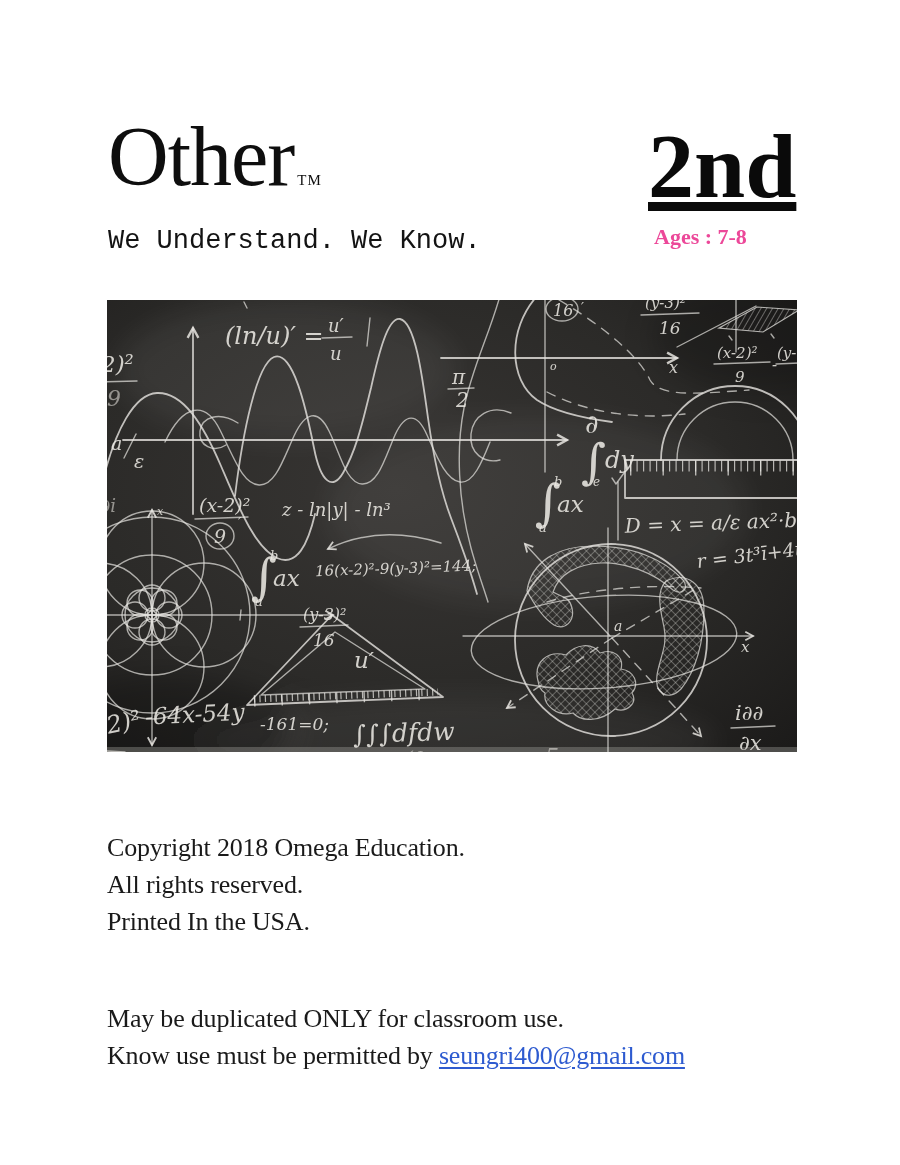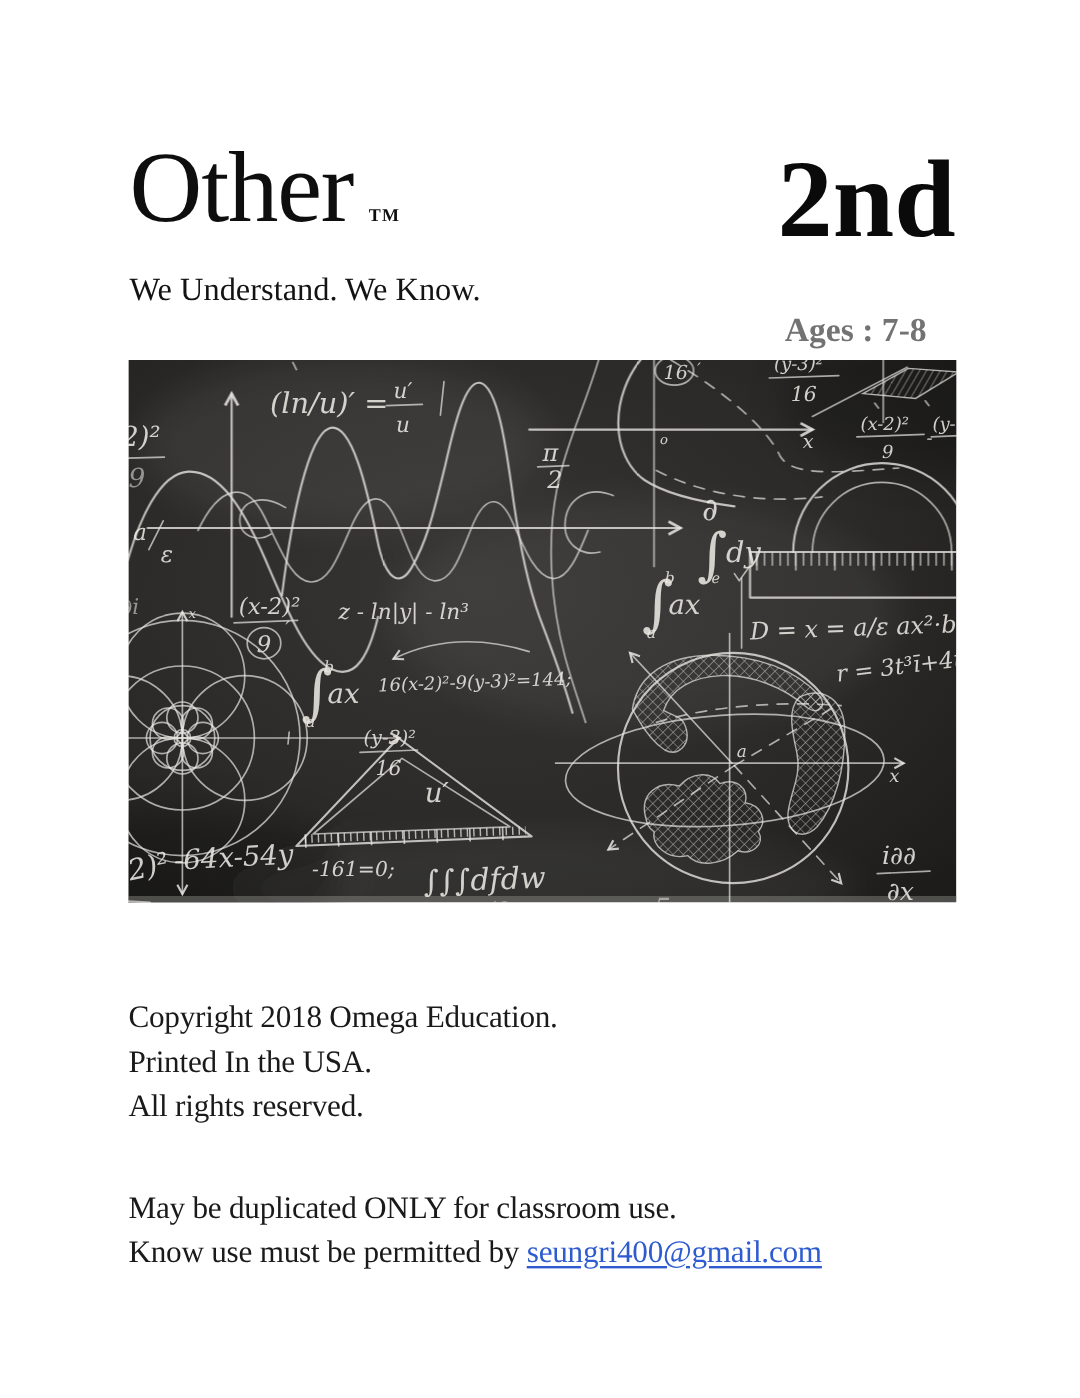--- a/index.html
+++ b/index.html
@@ -7,7 +7,7 @@
         font-family:"Liberation Serif",serif;color:#141414;}
   .brand{position:absolute;left:108px;top:115px;margin:0;font-size:84px;line-height:1;
          font-weight:400;color:#0e0e0e;letter-spacing:-1px;}
-  .brand .tm{font-size:15px;letter-spacing:1px;margin-left:13px;font-weight:700;}
+  .brand .tm{font-size:15px;letter-spacing:1px;margin-left:3px;font-weight:400;}
   .tagline{position:absolute;left:108px;top:226px;margin:0;font-size:27px;color:#131313;}
   .grade{position:absolute;left:648px;top:120px;font-size:92px;line-height:1;font-weight:700;color:#0a0a0a;}
   .ages{position:absolute;left:654px;top:224px;font-size:28px;font-weight:700;color:#737373;margin-top:36px;}

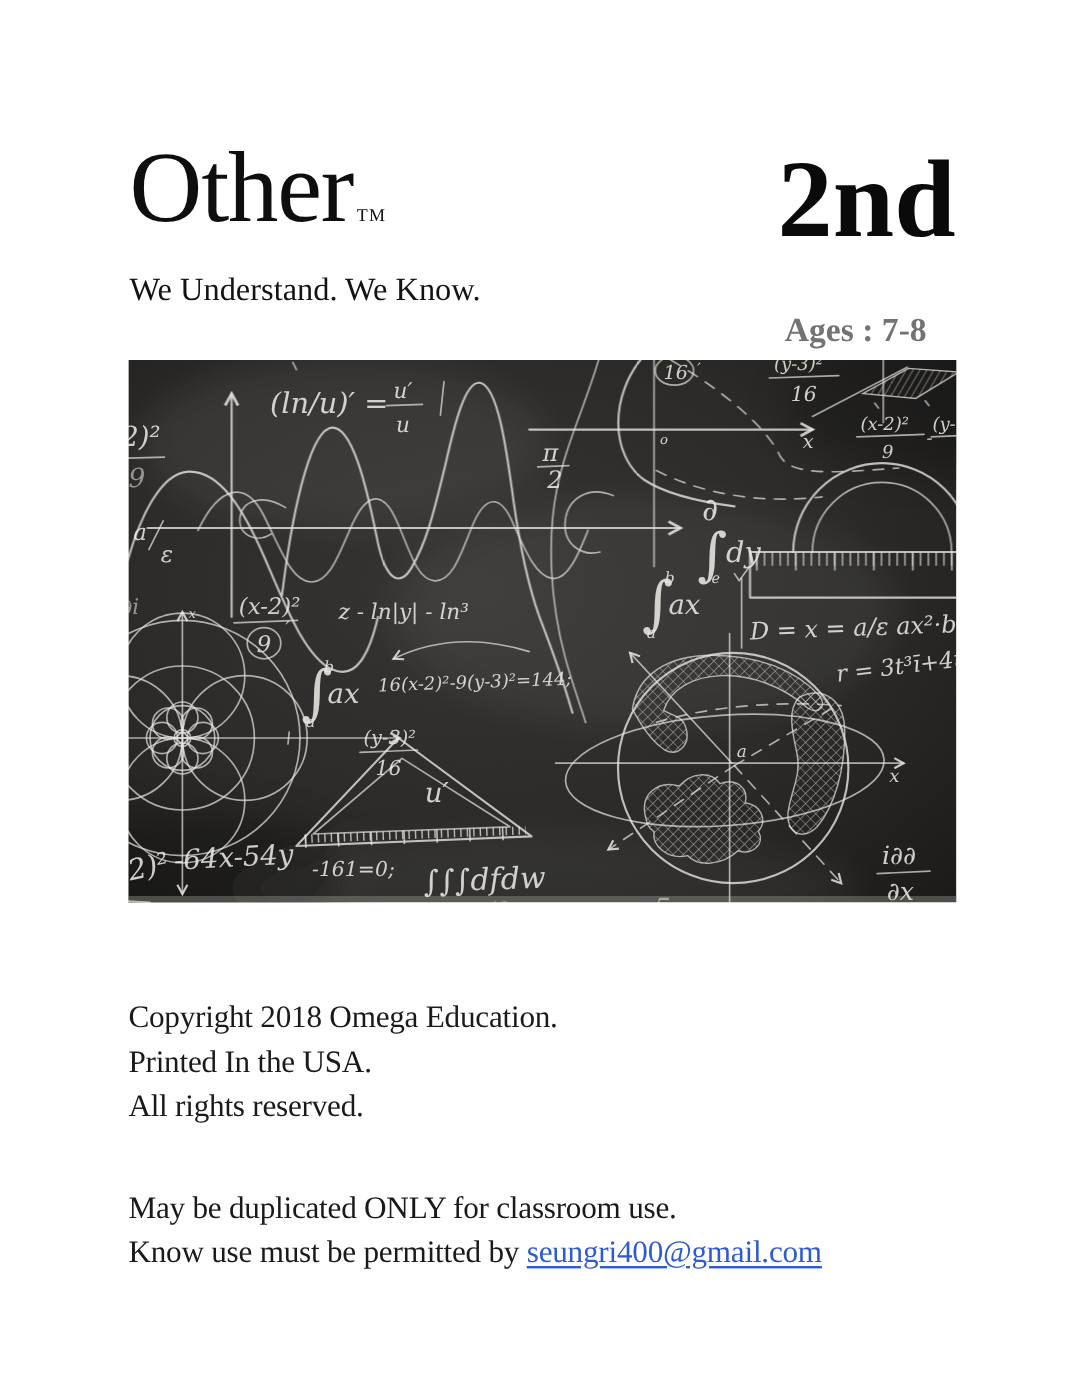--- a/index.html
+++ b/index.html
@@ -9,7 +9,7 @@
          font-weight:400;color:#0e0e0e;letter-spacing:-1px;}
   .brand .tm{font-size:15px;letter-spacing:1px;margin-left:3px;font-weight:400;}
   .tagline{position:absolute;left:108px;top:226px;margin:0;font-size:27px;color:#131313;}
-  .grade{position:absolute;left:648px;top:120px;font-size:92px;line-height:1;font-weight:700;color:#0a0a0a;}
+  .grade{position:absolute;left:648px;top:120px;font-size:92px;line-height:1;font-weight:700;color:#0a0a0a;text-decoration:underline;}
   .ages{position:absolute;left:654px;top:224px;font-size:28px;font-weight:700;color:#737373;margin-top:36px;}
   .board{position:absolute;left:107px;top:300px;width:690px;height:452px;margin:0;}
   .board svg{display:block;overflow:hidden;}

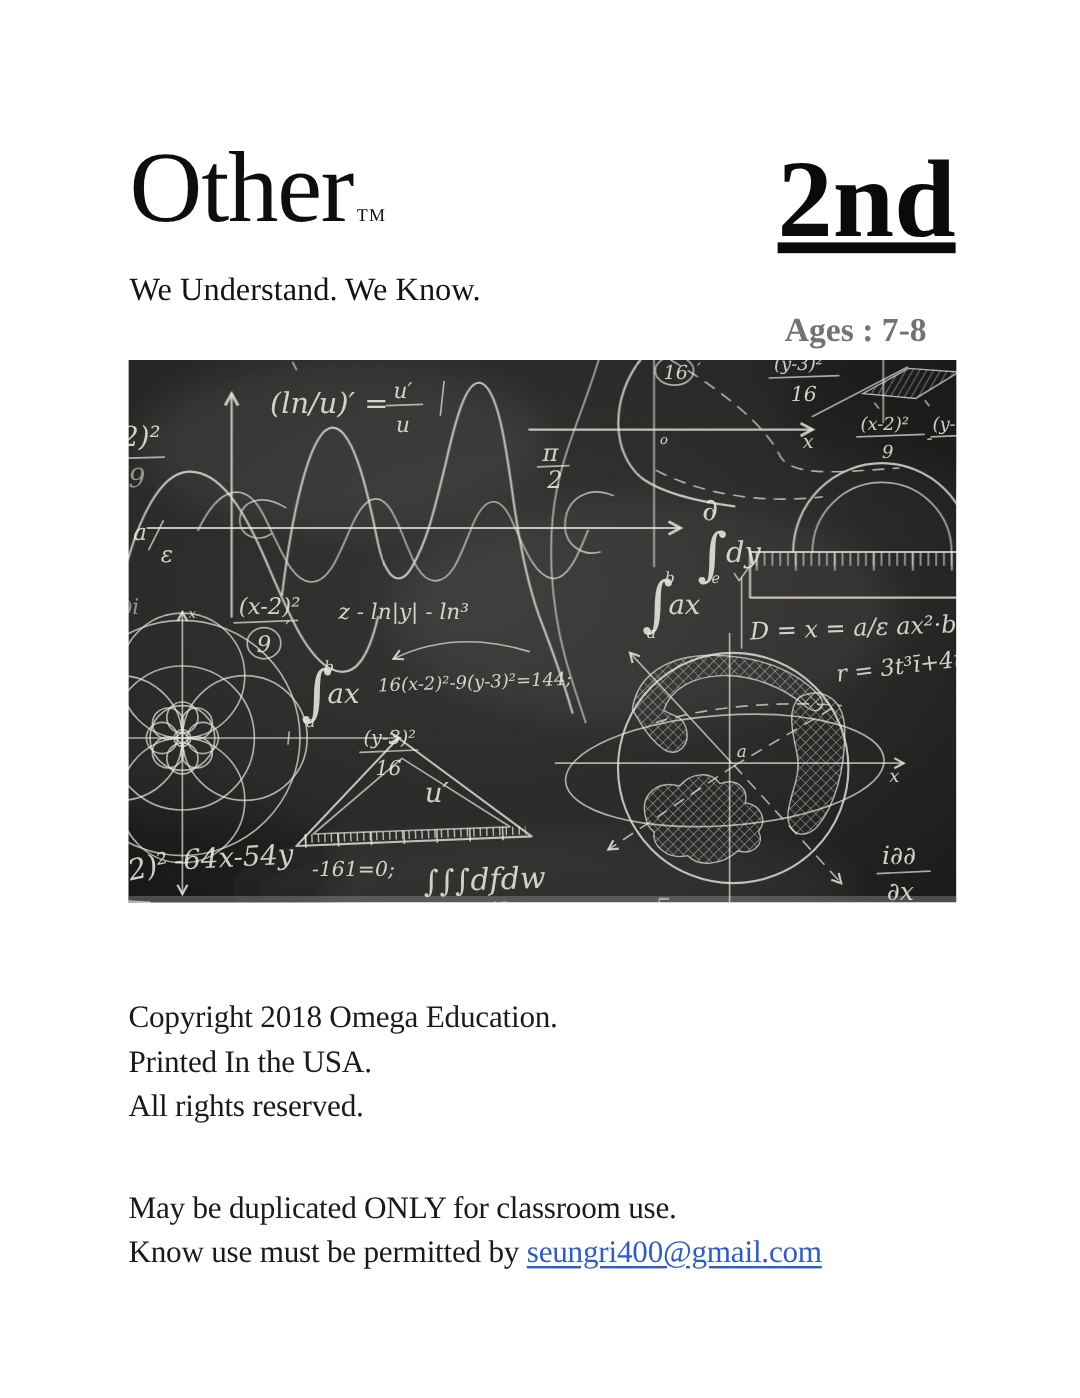--- a/index.html
+++ b/index.html
@@ -8,7 +8,7 @@
   .brand{position:absolute;left:108px;top:115px;margin:0;font-size:84px;line-height:1;
          font-weight:400;color:#0e0e0e;letter-spacing:-1px;}
   .brand .tm{font-size:15px;letter-spacing:1px;margin-left:3px;font-weight:400;}
-  .tagline{position:absolute;left:108px;top:226px;margin:0;font-size:27px;color:#131313;}
+  .tagline{position:absolute;left:108px;top:226px;margin:0;font-size:27px;color:#131313;font-family:Liberation Mono, monospace;}
   .grade{position:absolute;left:648px;top:120px;font-size:92px;line-height:1;font-weight:700;color:#0a0a0a;text-decoration:underline;}
   .ages{position:absolute;left:654px;top:224px;font-size:28px;font-weight:700;color:#737373;margin-top:36px;}
   .board{position:absolute;left:107px;top:300px;width:690px;height:452px;margin:0;}

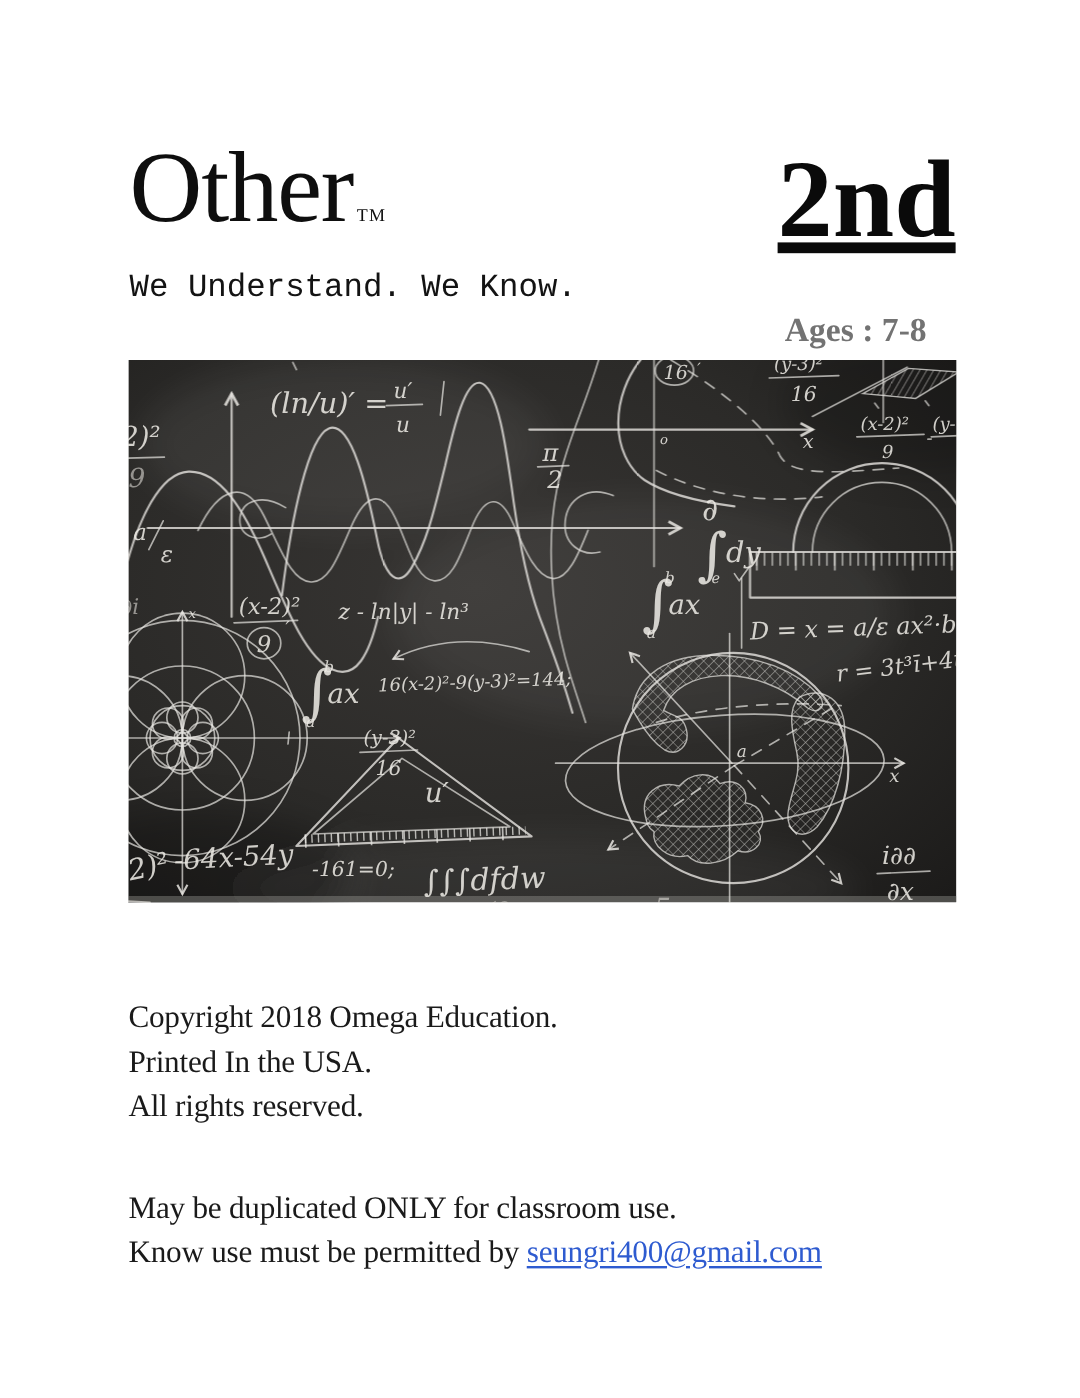--- a/index.html
+++ b/index.html
@@ -10,7 +10,7 @@
   .brand .tm{font-size:15px;letter-spacing:1px;margin-left:3px;font-weight:400;}
   .tagline{position:absolute;left:108px;top:226px;margin:0;font-size:27px;color:#131313;font-family:Liberation Mono, monospace;}
   .grade{position:absolute;left:648px;top:120px;font-size:92px;line-height:1;font-weight:700;color:#0a0a0a;text-decoration:underline;}
-  .ages{position:absolute;left:654px;top:224px;font-size:28px;font-weight:700;color:#737373;margin-top:36px;}
+  .ages{position:absolute;left:654px;top:224px;font-size:22px;font-weight:700;color:#ec4899;}
   .board{position:absolute;left:107px;top:300px;width:690px;height:452px;margin:0;}
   .board svg{display:block;overflow:hidden;}
   .foot{position:absolute;left:107px;top:829px;font-size:26px;line-height:37px;color:#1a1a1a;letter-spacing:-0.2px;}

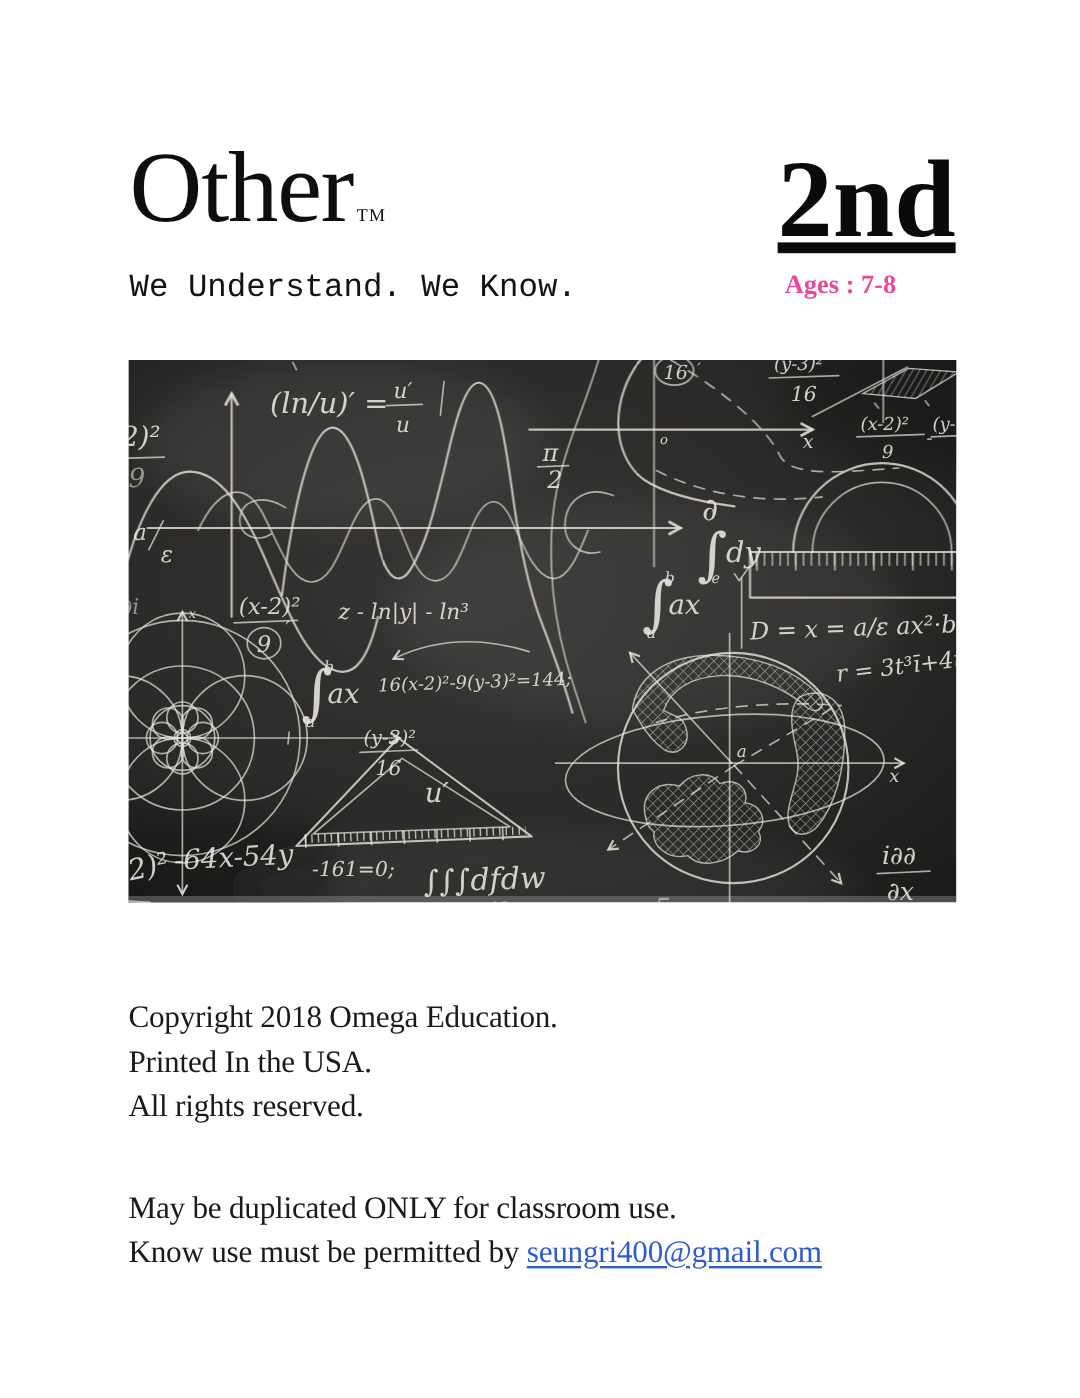--- a/index.html
+++ b/index.html
@@ -251,8 +251,8 @@
   <div class="foot">
     <p>
       <span class="line">Copyright 2018 Omega Education.</span>
+      <span class="line">All rights reserved.</span>
       <span class="line">Printed In the USA.</span>
-      <span class="line">All rights reserved.</span>
     </p>
     <p class="gap">
       <span class="line">May be duplicated ONLY for classroom use.</span>

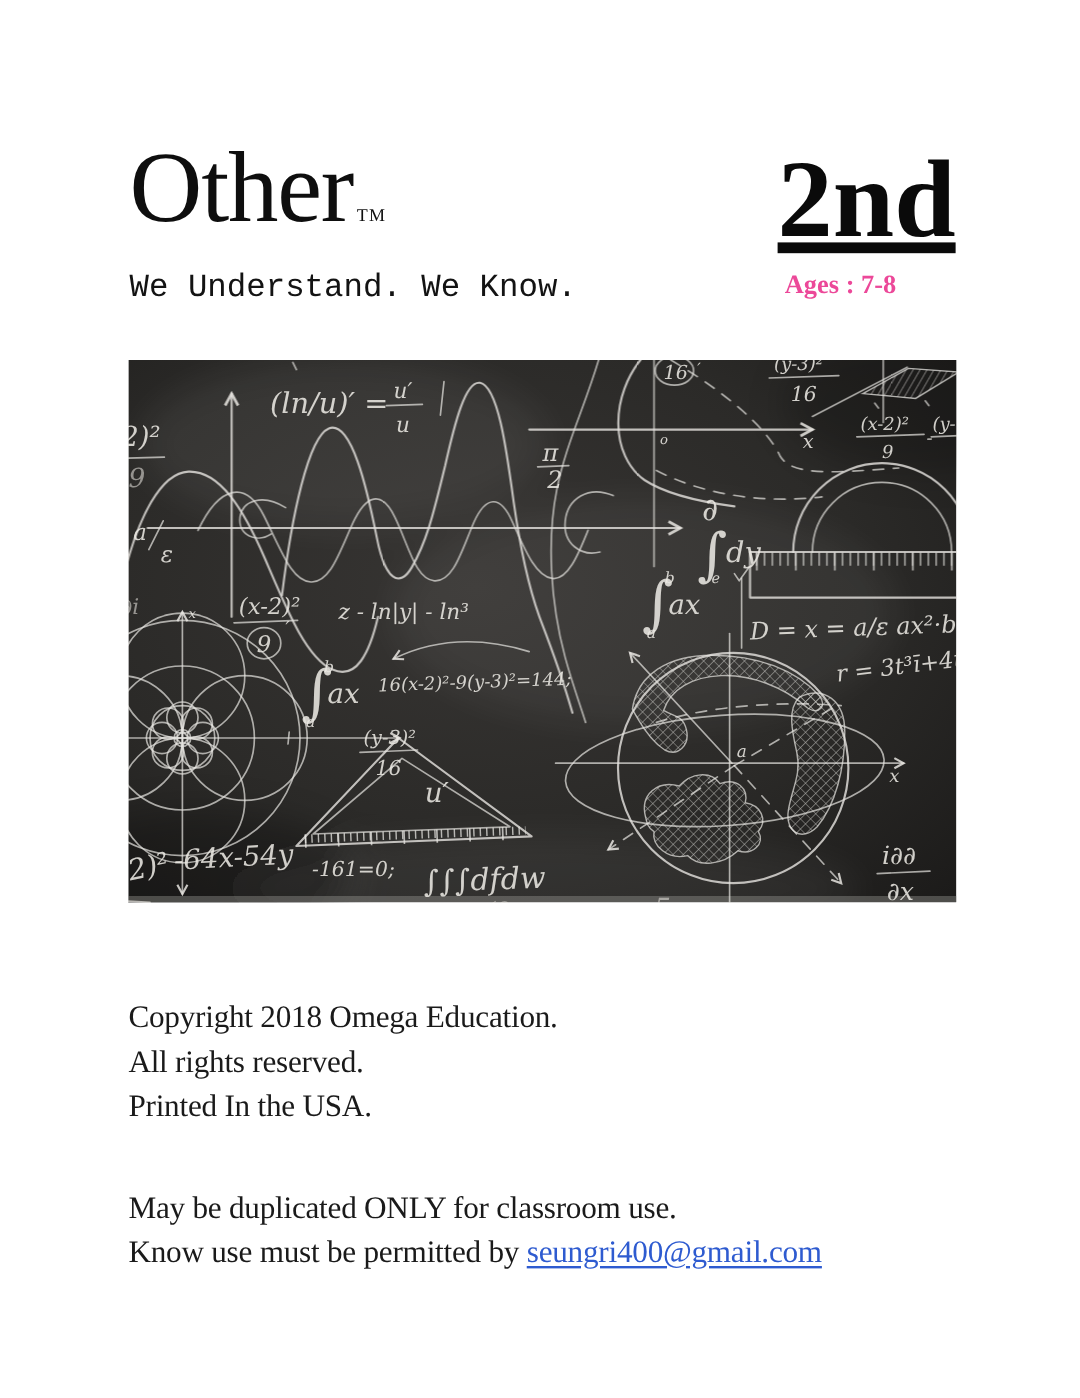--- a/index.html
+++ b/index.html
@@ -15,7 +15,7 @@
   .board svg{display:block;overflow:hidden;}
   .foot{position:absolute;left:107px;top:829px;font-size:26px;line-height:37px;color:#1a1a1a;letter-spacing:-0.2px;}
   .foot p{margin:0;}
-  .foot .gap{margin-top:48px;}
+  .foot .gap{margin-top:60px;}
   .foot .line{display:block;}
   .inline-line{display:block;}
   a.email{color:#2e5bd0;text-underline-offset:3px;}

